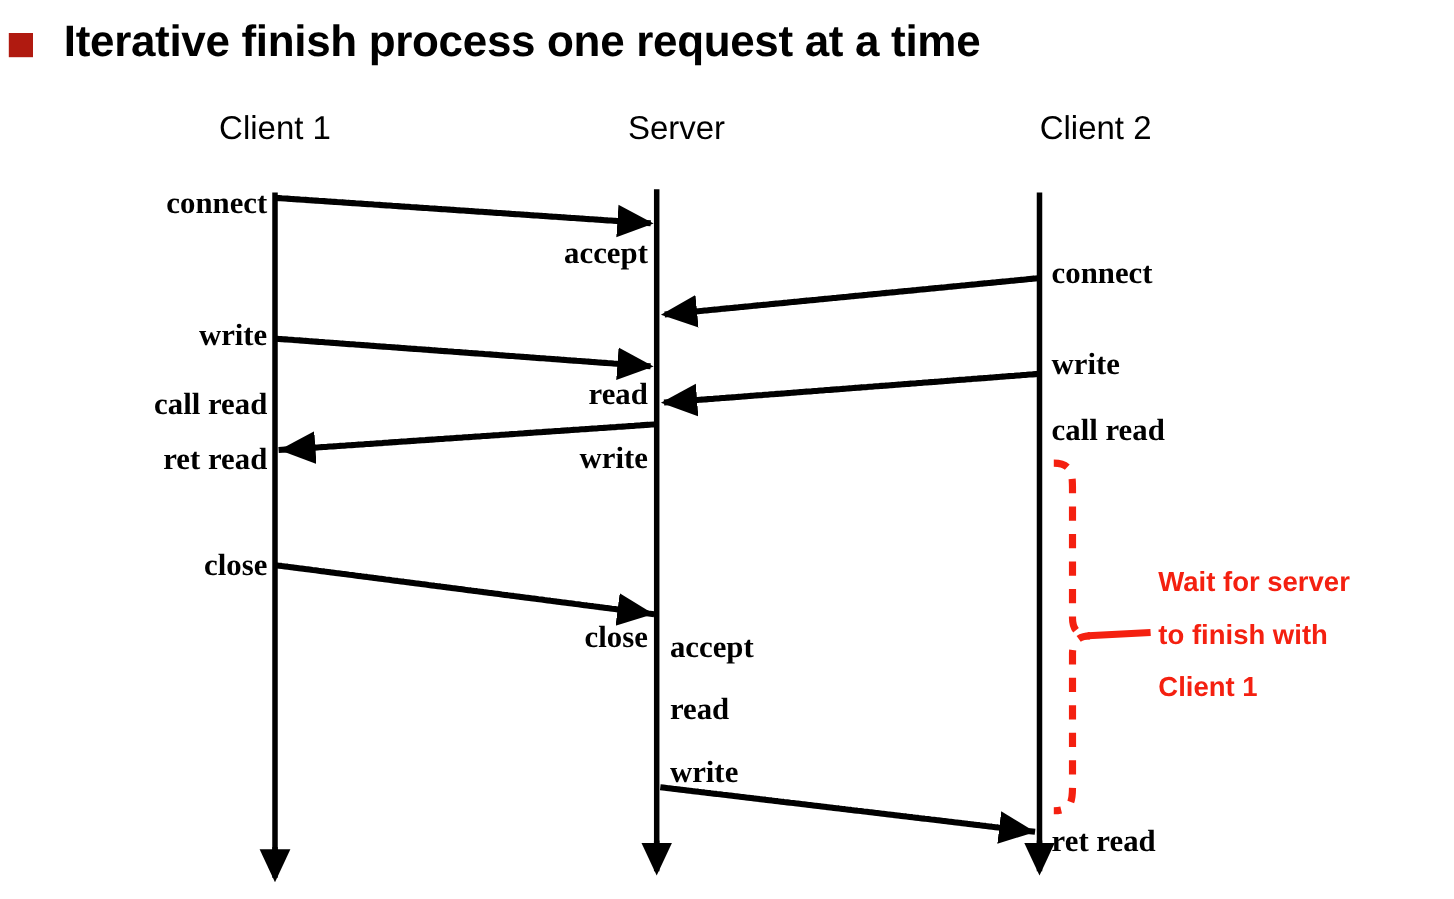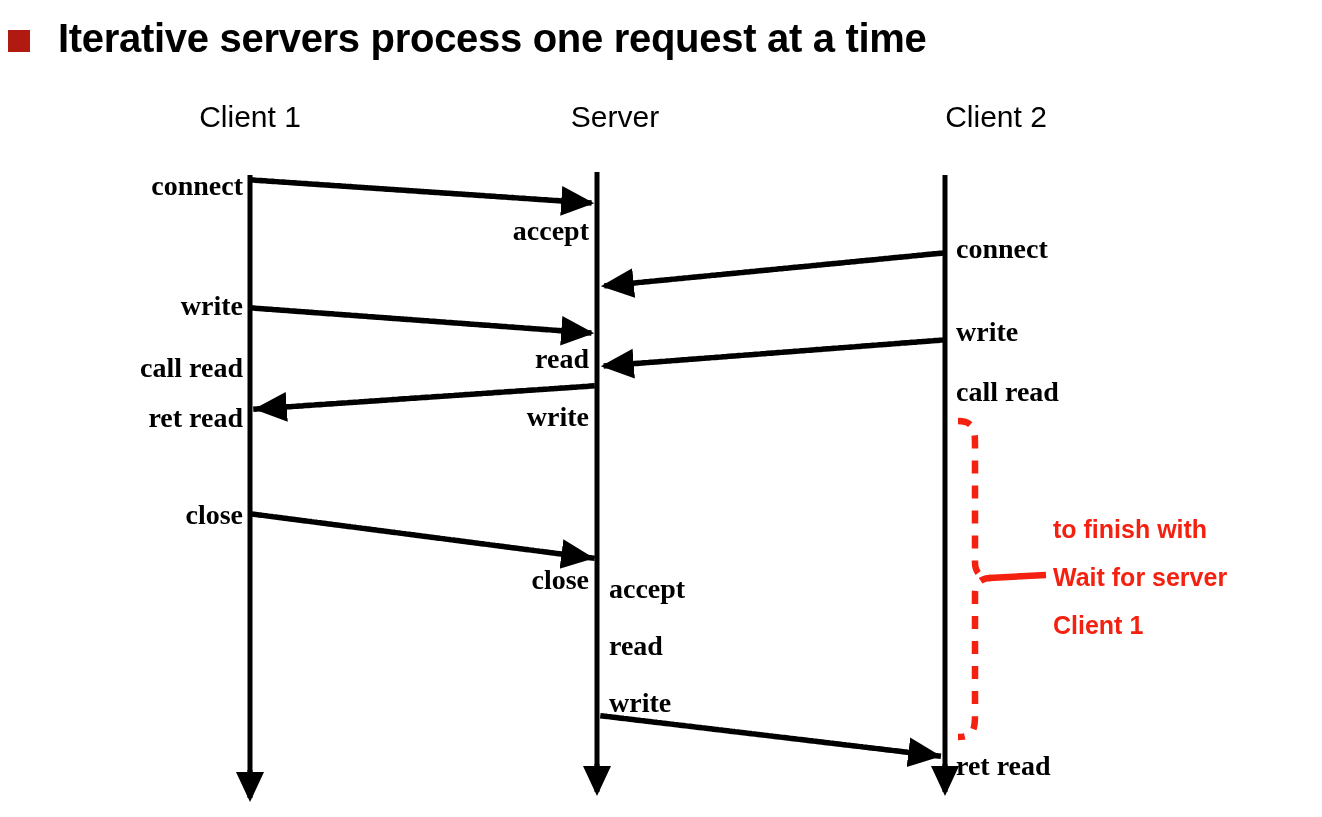--- a/index.html
+++ b/index.html
@@ -97,7 +97,7 @@
 
 <div id="title-row">
   <div id="title-bullet"></div>
-  <div id="slide-title">Iterative servers process one request at a time</div>
+  <div id="slide-title">Iterative finish process one request at a time</div>
 </div>
 
 <div class="col-header" style="left:250px;">Client 1</div>

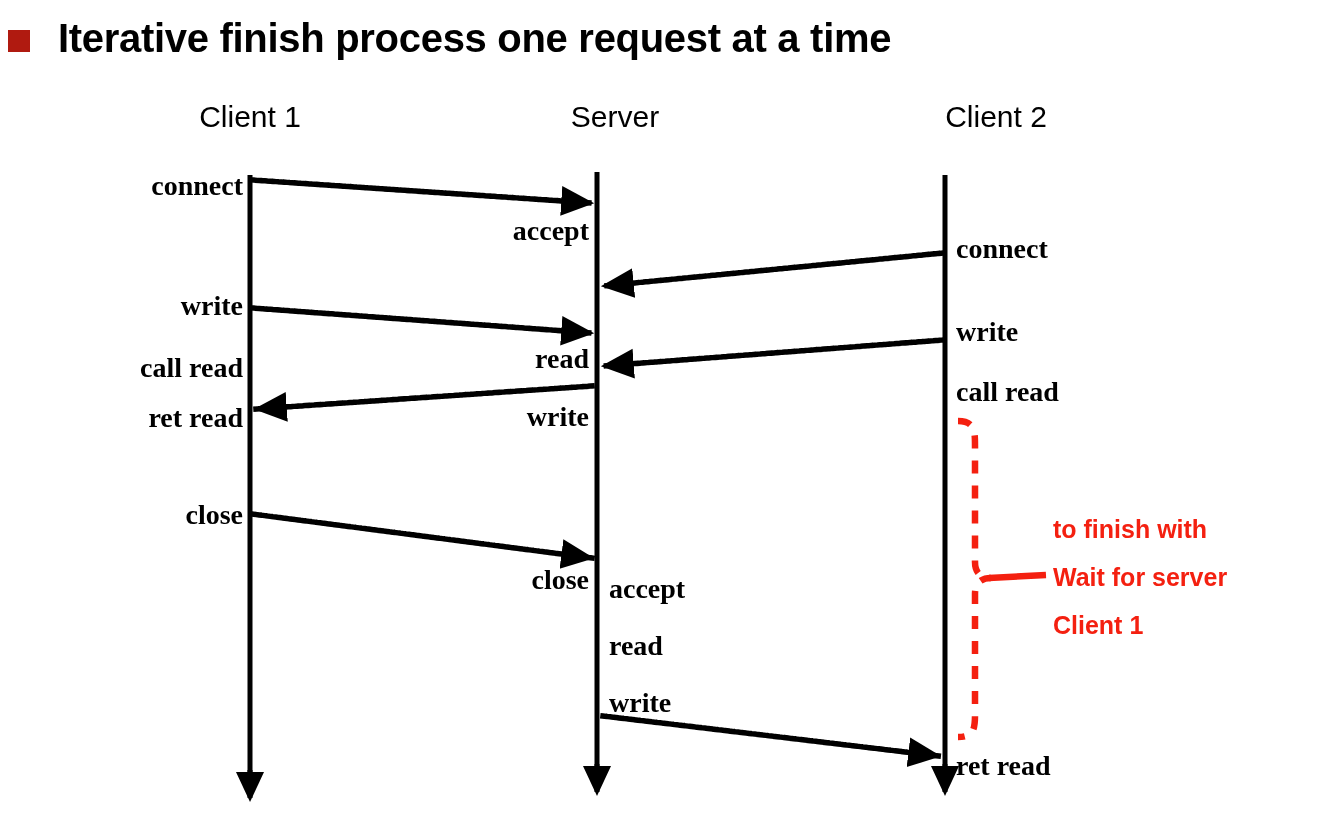--- a/index.html
+++ b/index.html
@@ -165,8 +165,8 @@
 <div class="op-label op-left" style="left:956px; top:766px;">ret read</div>
 
 <div id="wait-note">
+  <div>Wait for server</div>
   <div>to finish with</div>
-  <div>Wait for server</div>
   <div>Client 1</div>
 </div>
 

